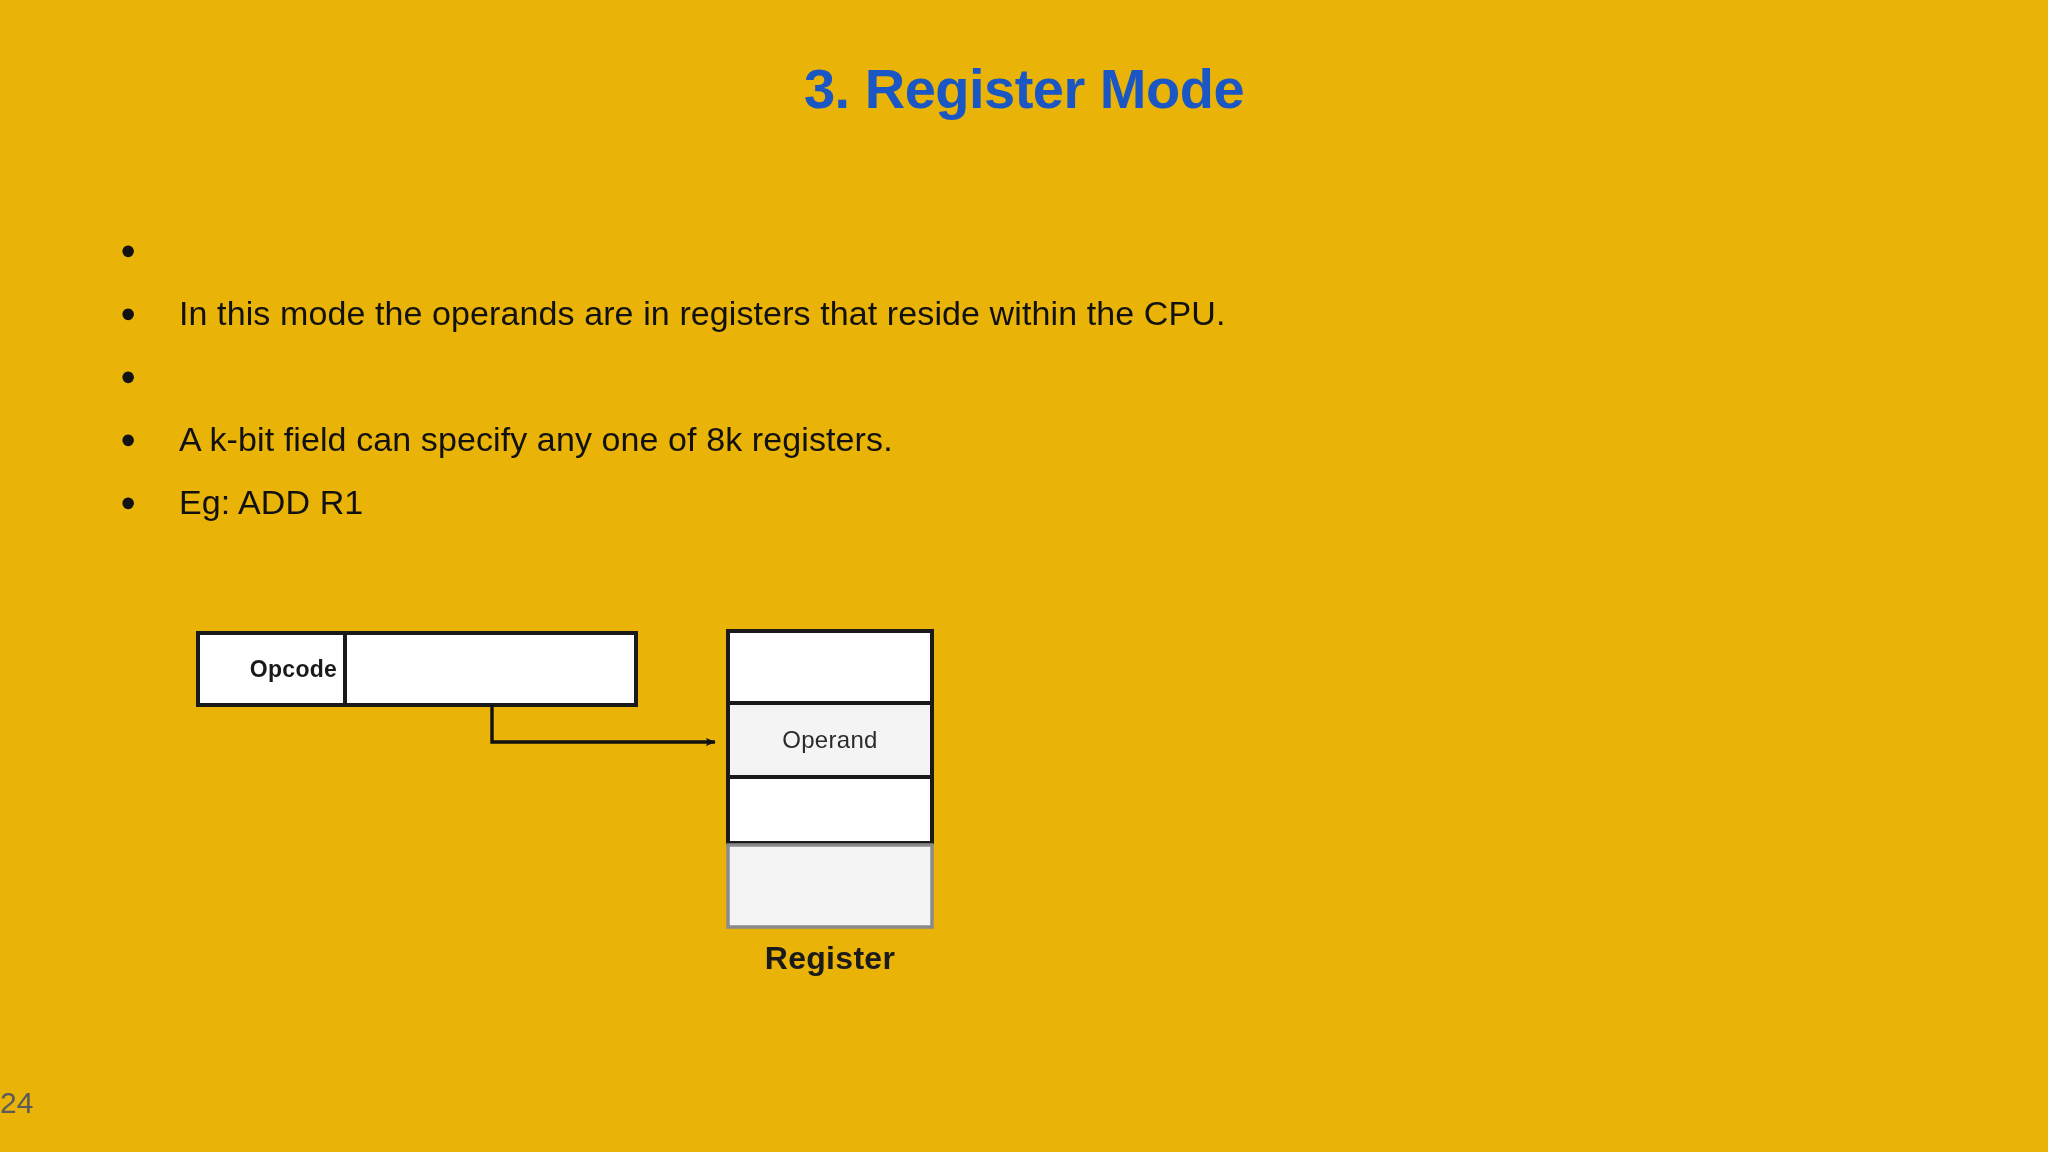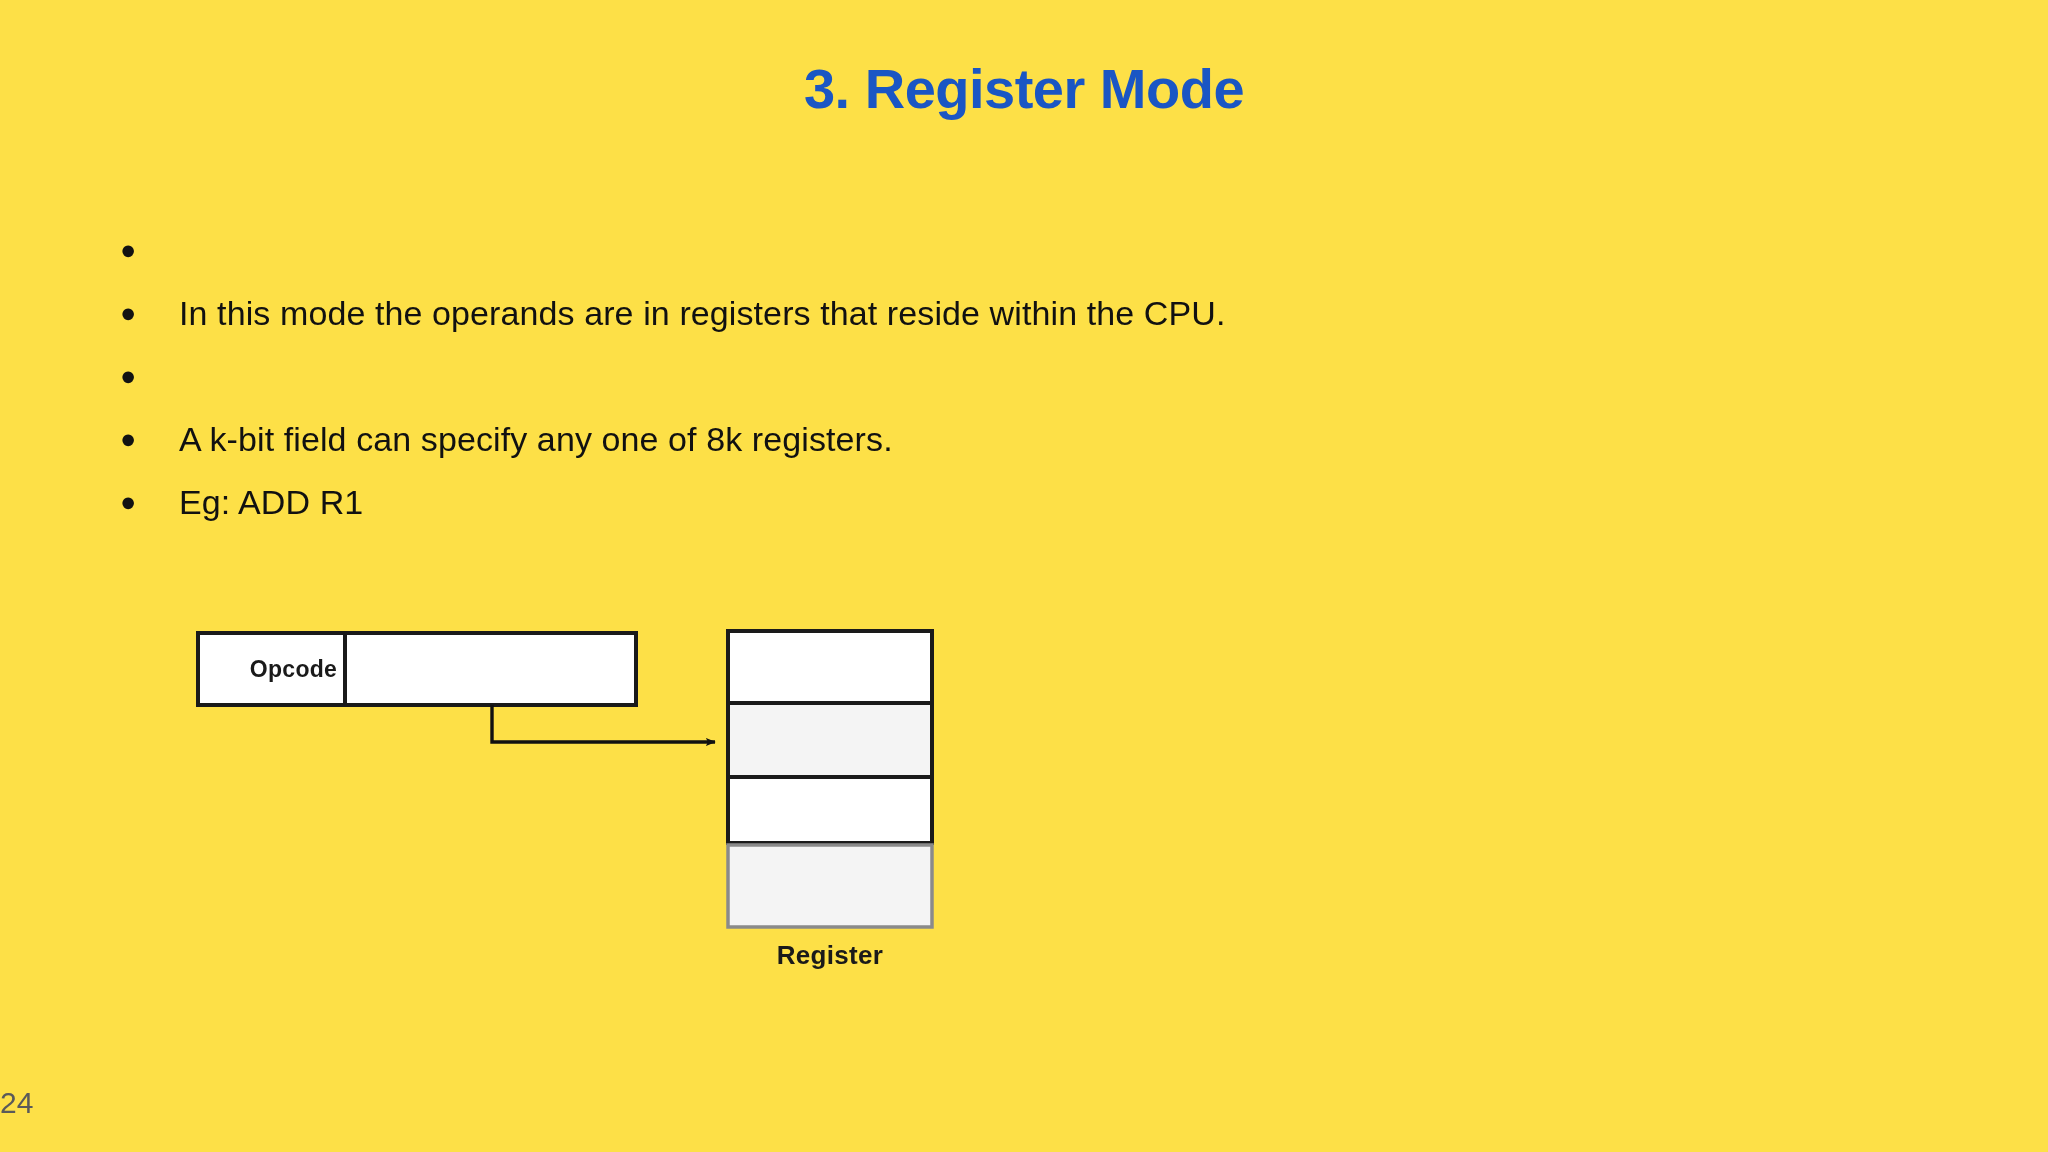--- a/index.html
+++ b/index.html
@@ -19,7 +19,7 @@
   .slide {
     position: absolute;
     inset: 0;
-    background: #fde047;
+    background: #eab308;
   }
 
   

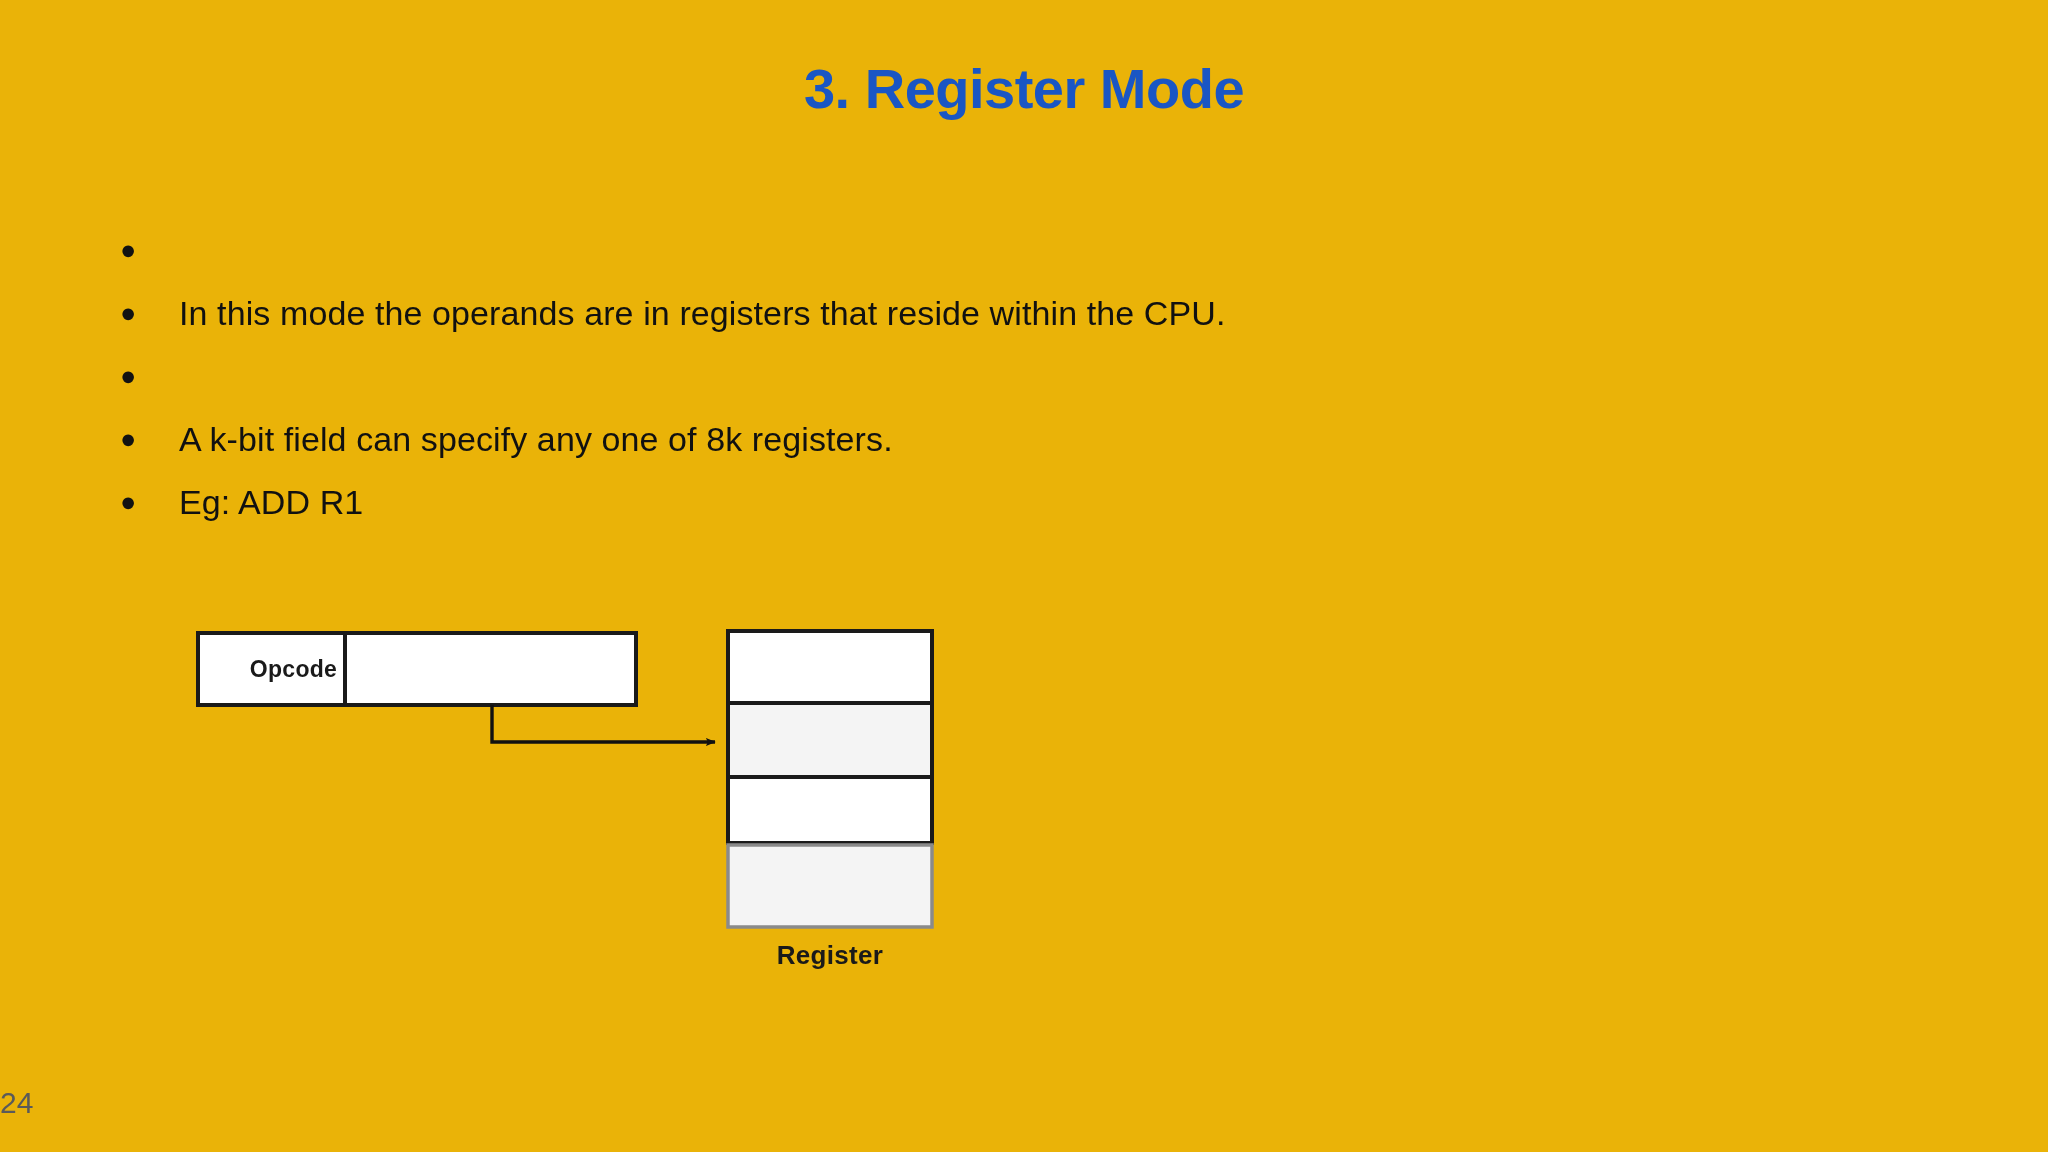--- a/index.html
+++ b/index.html
@@ -157,6 +157,10 @@
   </div>
 
 
+  <div style="position:absolute; left:728px; top:703px; width:204px; height:74px;
+              display:flex; align-items:center; justify-content:center;">
+    <span style="font-size:24px; color:#2b2b2b; letter-spacing:0.3px;">Operand</span>
+  </div>
 
   <div style="position:absolute; left:728px; top:940px; width:204px; text-align:center;">
     <span style="font-size:26px; font-weight:700; color:#1a1a1a; letter-spacing:0.3px;">Register</span>

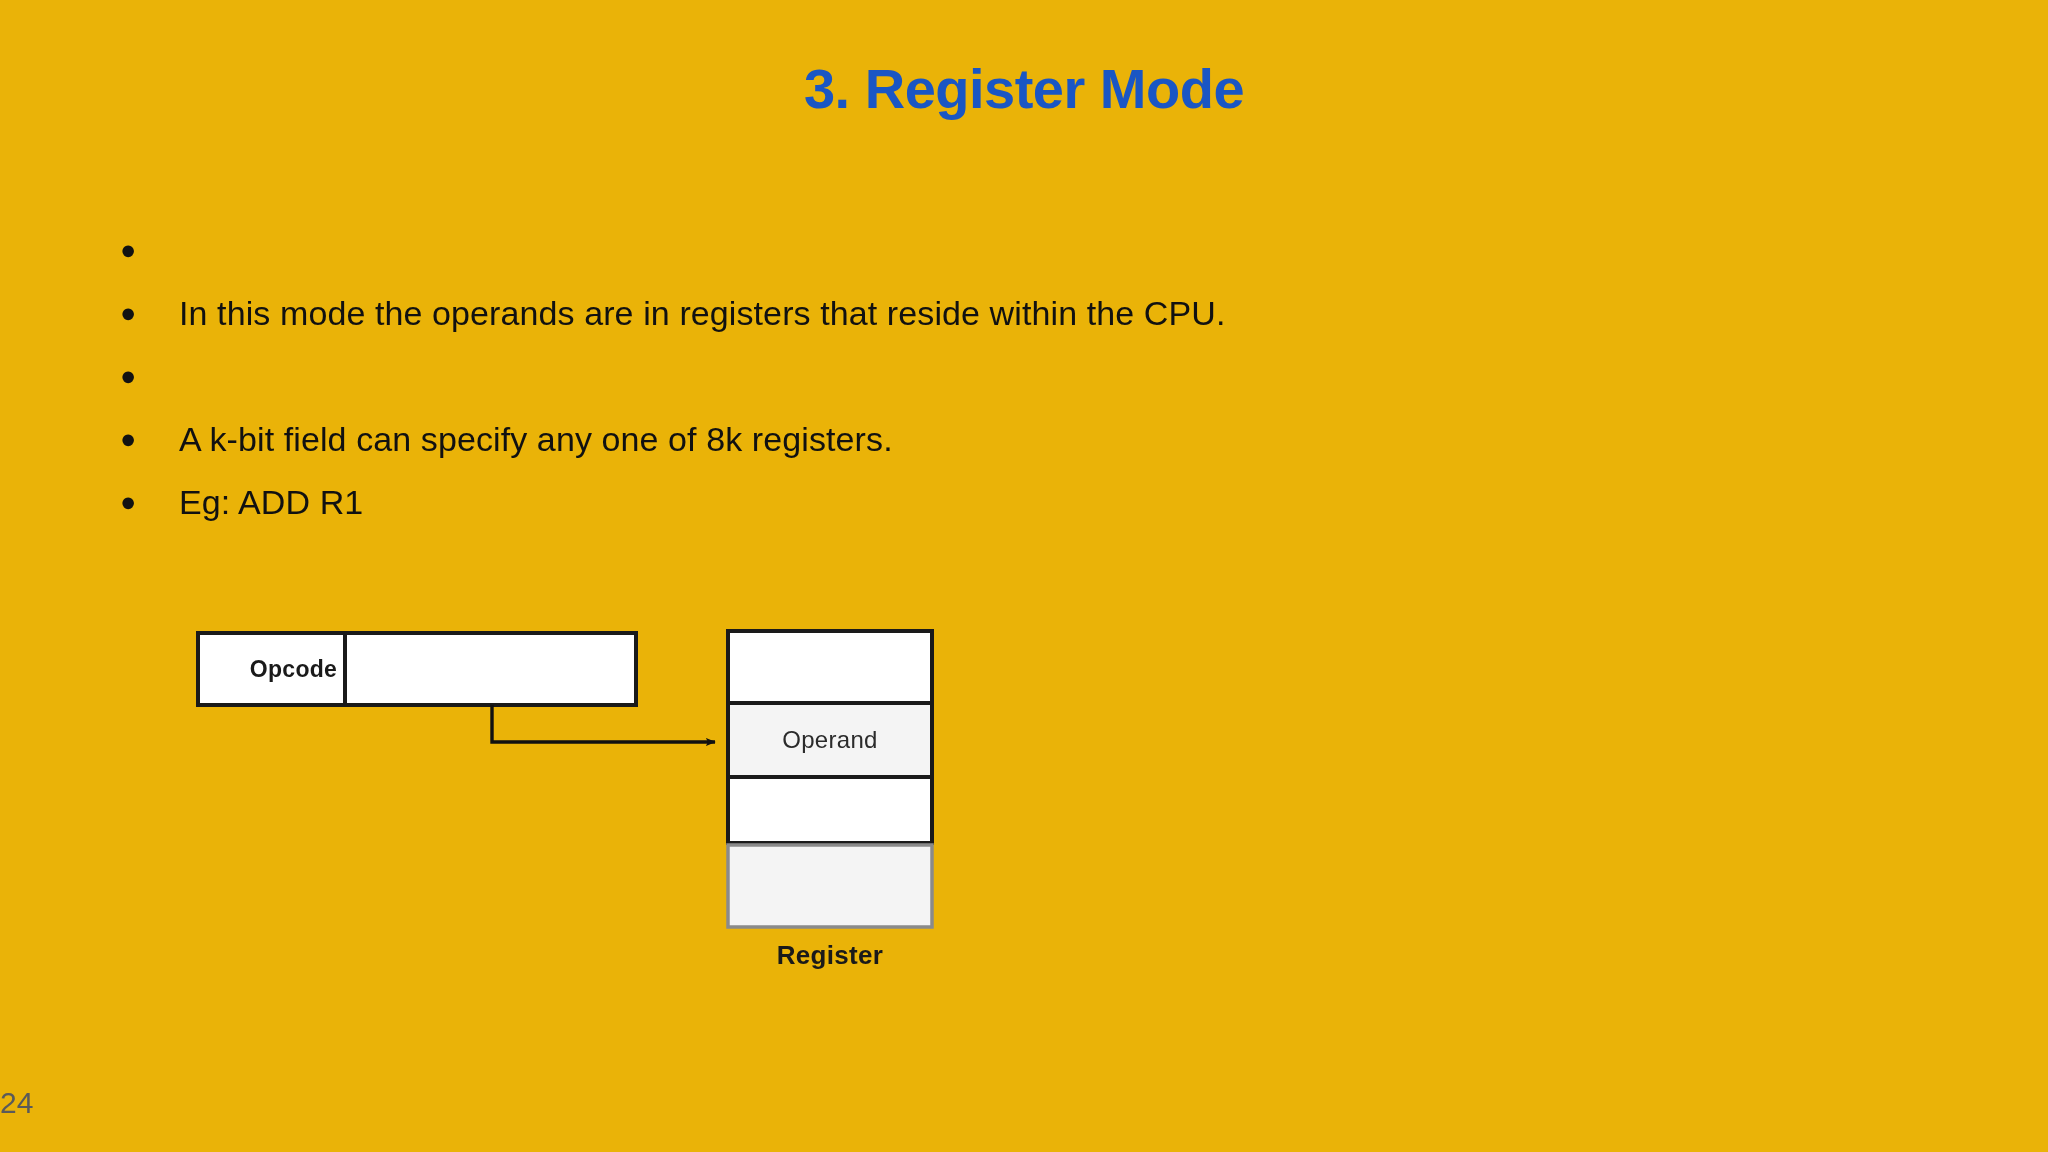--- a/index.html
+++ b/index.html
@@ -163,7 +163,7 @@
   </div>
 
   <div style="position:absolute; left:728px; top:940px; width:204px; text-align:center;">
-    <span style="font-size:26px; font-weight:700; color:#1a1a1a; letter-spacing:0.3px;">Register</span>
+    <span style="font-size:32px; font-weight:700; color:#1a1a1a; letter-spacing:0.3px;">Register</span>
   </div>
 
   <div class="page-number">24</div>

